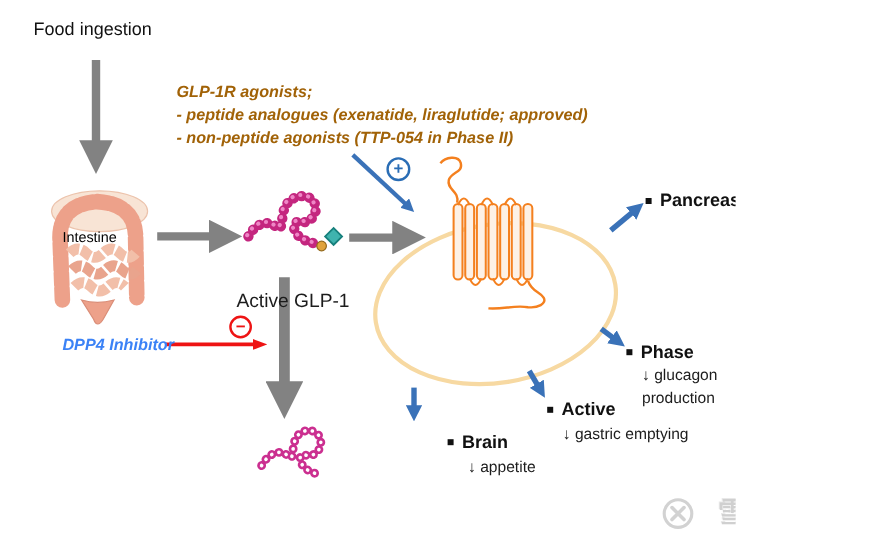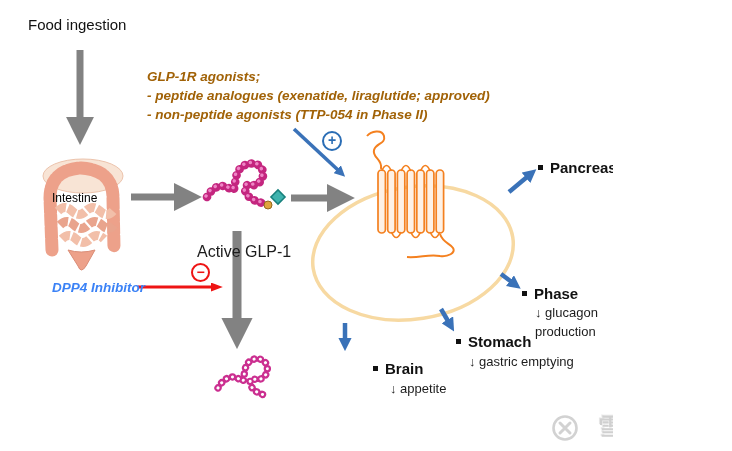--- a/index.html
+++ b/index.html
@@ -146,7 +146,7 @@
   <div class="organ" style="left:456px;top:333px">
     <div class="o-head">
       <span class="bullet"></span>
-      <span>Stomach</span>
+      <span>Active</span>
     </div>
     <div class="fx" style="margin-left:13px;margin-top:3px">
       <div>↓ gastric emptying</div>

